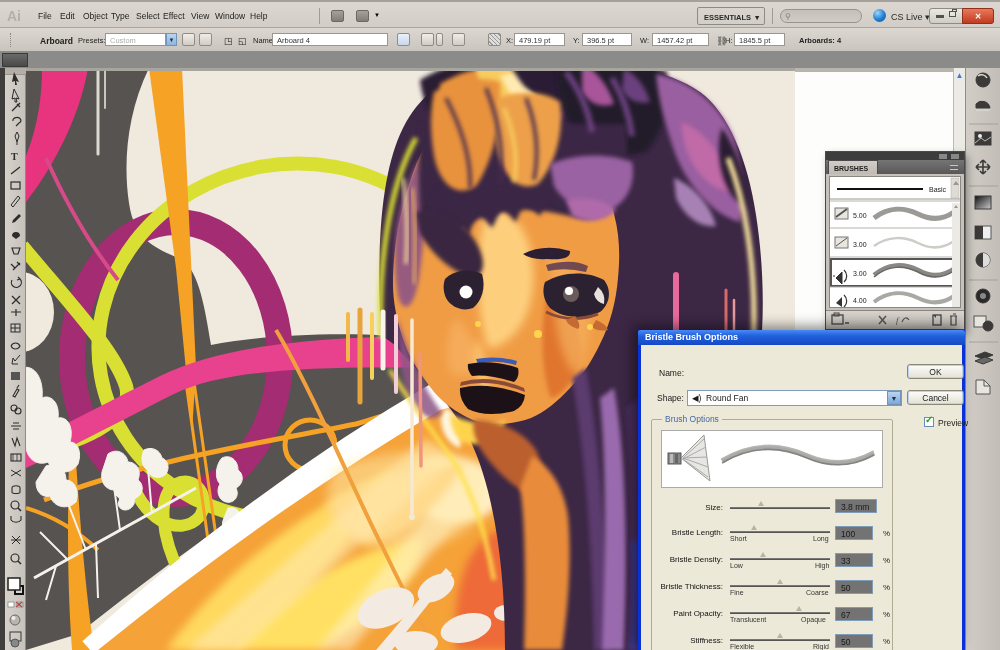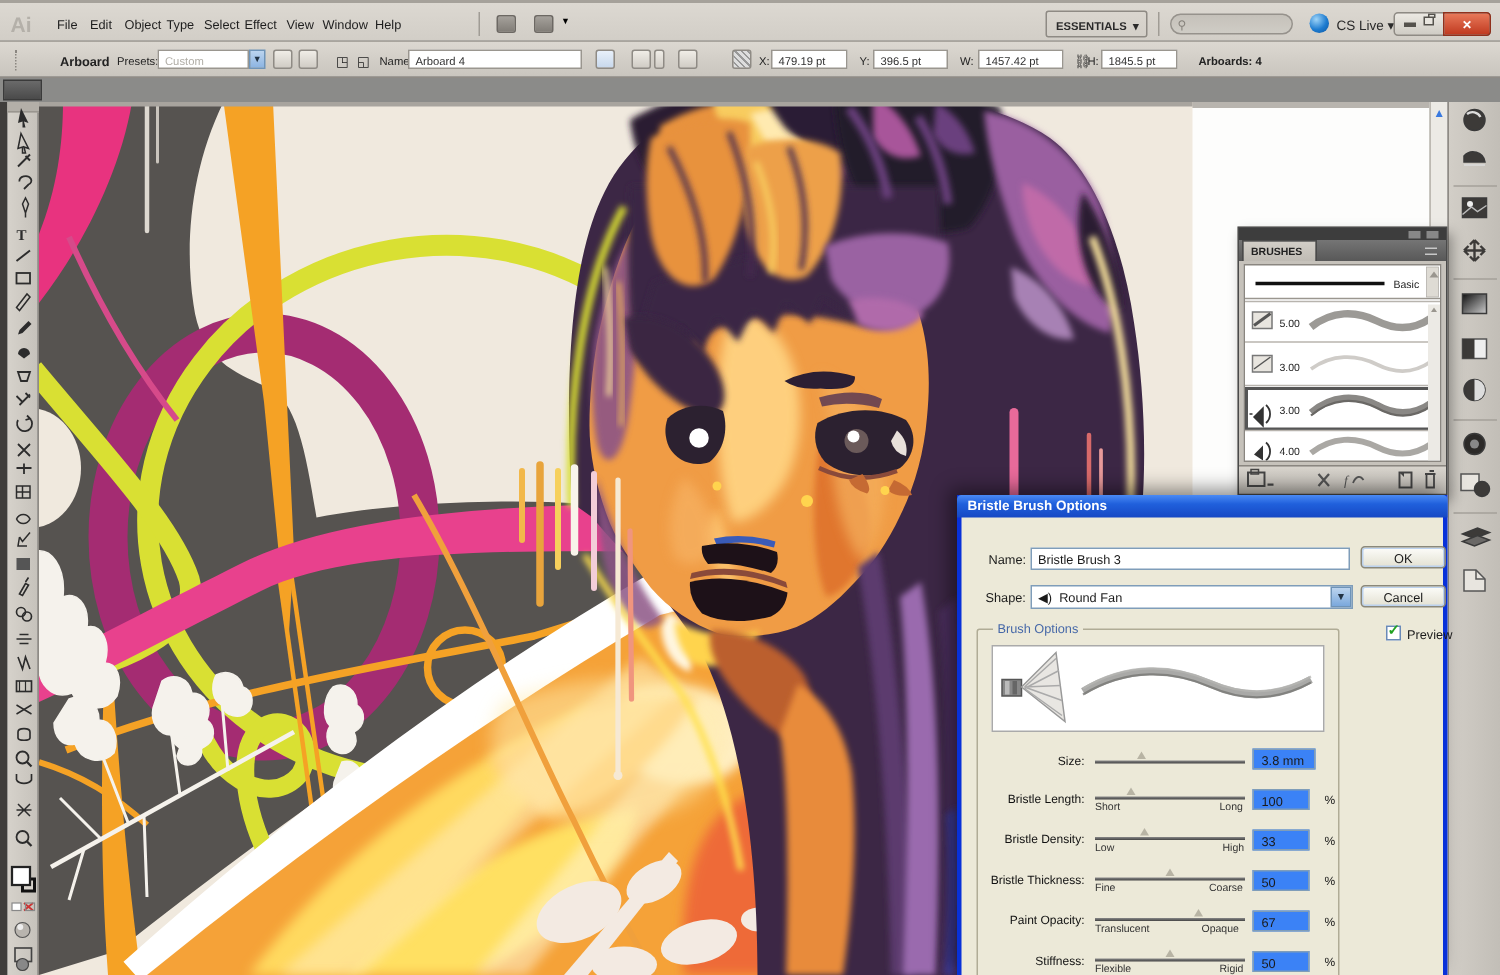--- a/index.html
+++ b/index.html
@@ -485,7 +485,6 @@
   <div id="dialog">
     <div id="dlg-title">Bristle Brush Options</div>
     <span class="dlabel" style="left:18px;top:38px;">Name:</span>
-    <div class="dfield" style="left:46px;top:35px;width:213px;height:15px;">Bristle Brush 3</div>
     <div class="dbtn" style="left:266px;top:34px;">OK</div>
     <span class="dlabel" style="left:16px;top:63px;">Shape:</span>
     <div class="dfield" style="left:46px;top:60px;width:215px;height:16px;">◀)&nbsp; Round Fan</div>

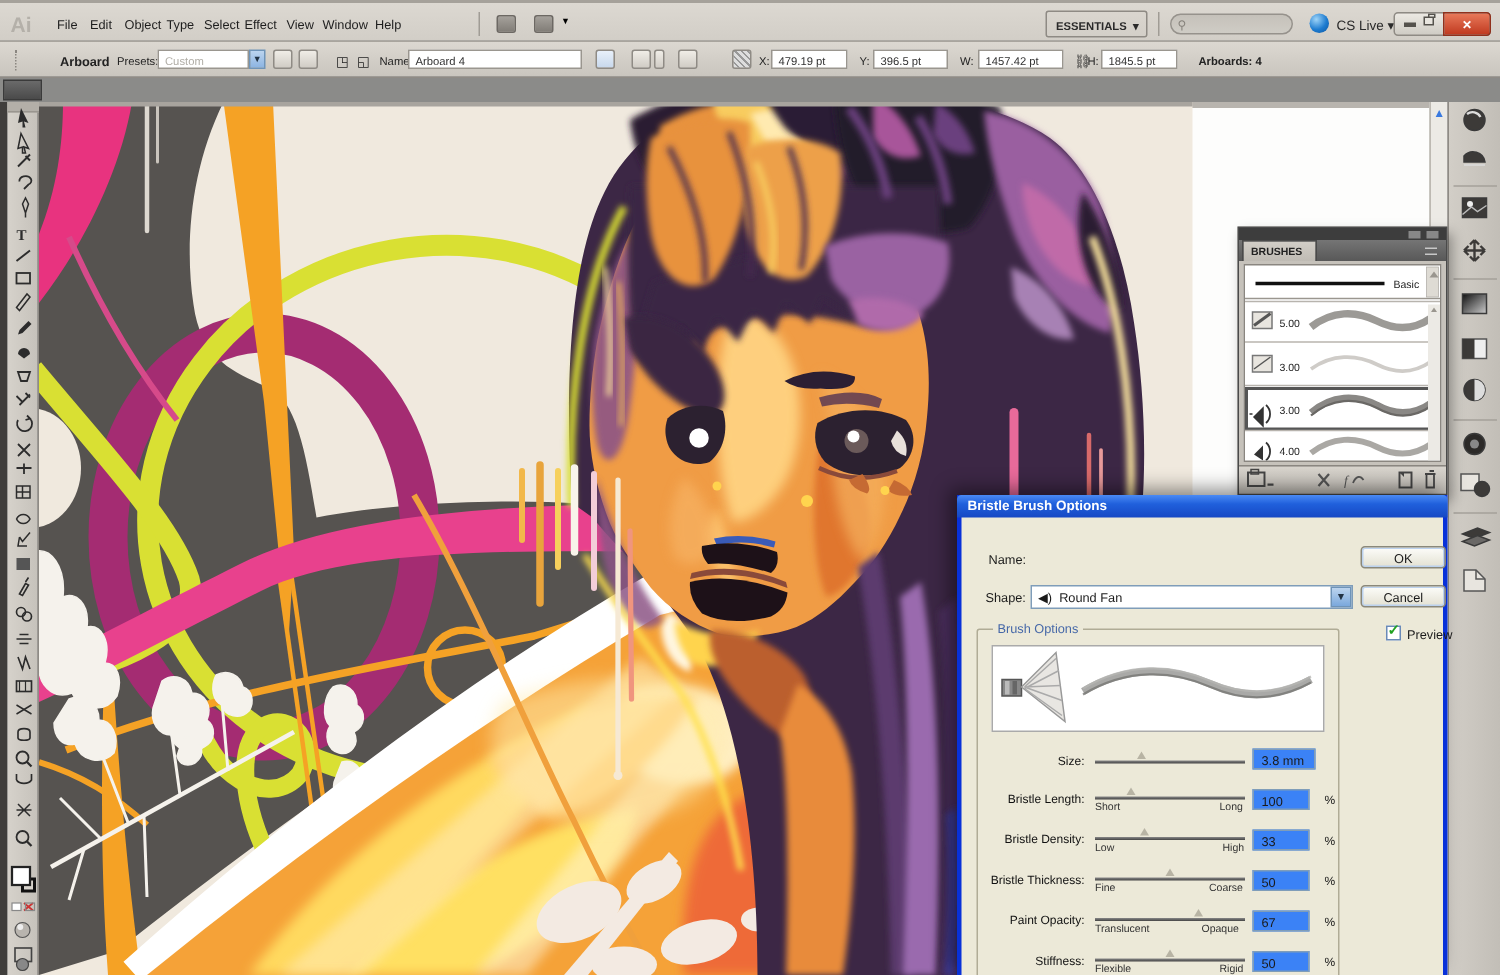--- a/index.html
+++ b/index.html
@@ -67,7 +67,7 @@
   .slider-line { position:absolute; height:2px; background:linear-gradient(#888,#444); }
   .slider-sub { position:absolute; font-size:7px; color:#333; }
   .sl-lab { position:absolute; font-size:8px; color:#111; text-align:right; width:80px; }
-  .val { position:absolute; width:38px; height:14px; background:#3b82f6; border:1px solid #7f9db9; font-size:8.5px; padding:2px 0 0 5px; }
+  .val { position:absolute; width:38px; height:14px; background:#737373; border:1px solid #7f9db9; font-size:8.5px; padding:2px 0 0 5px; }
   .pct { position:absolute; font-size:8px; }
   .tick { position:absolute; width:0; height:0; border-left:3px solid transparent; border-right:3px solid transparent; border-bottom:5px solid #b8b4a4; }
 </style>

